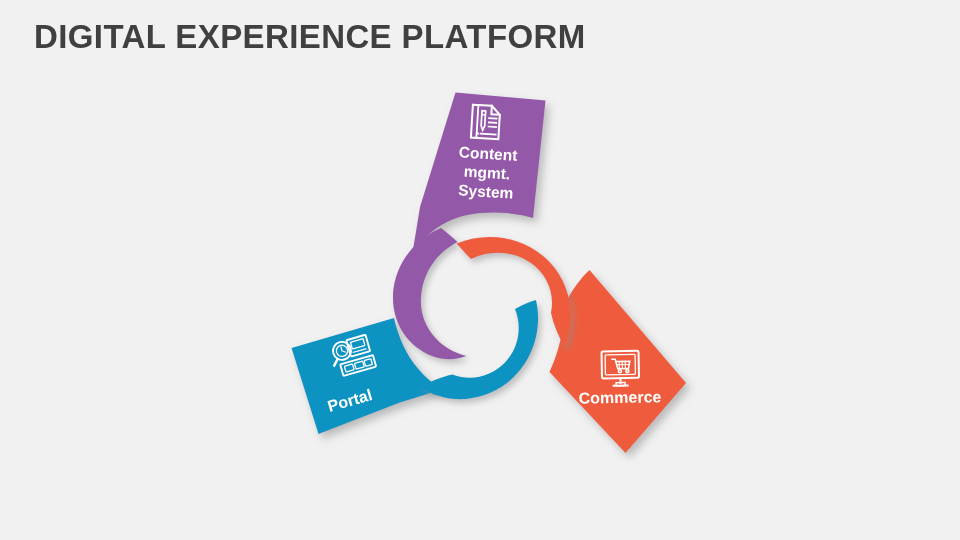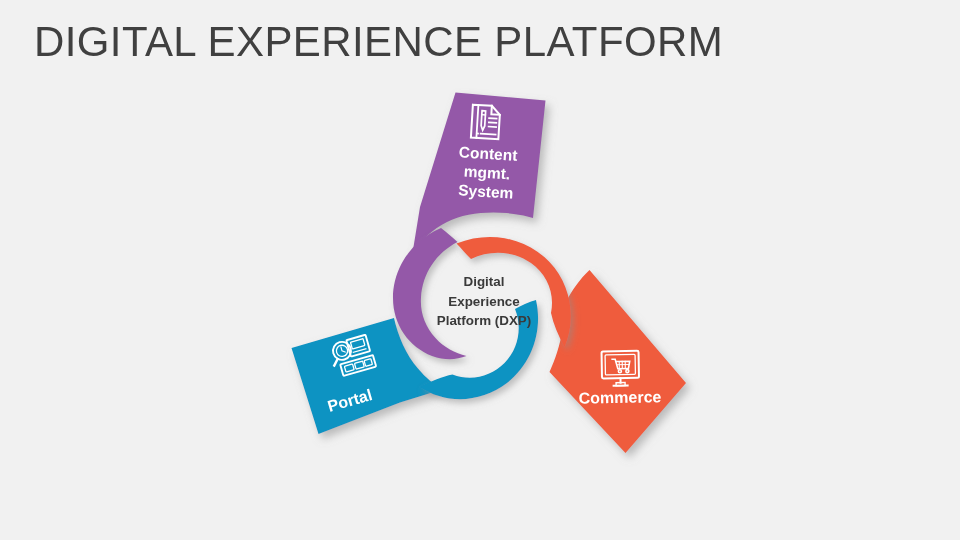--- a/index.html
+++ b/index.html
@@ -26,8 +26,8 @@
     position: absolute;
     left: 34px;
     top: 18px;
-    font-size: 42px;
-    font-weight: normal;
+    font-size: 33px;
+    font-weight: bold;
     letter-spacing: 0.4px;
     color: #404040;
     white-space: nowrap;

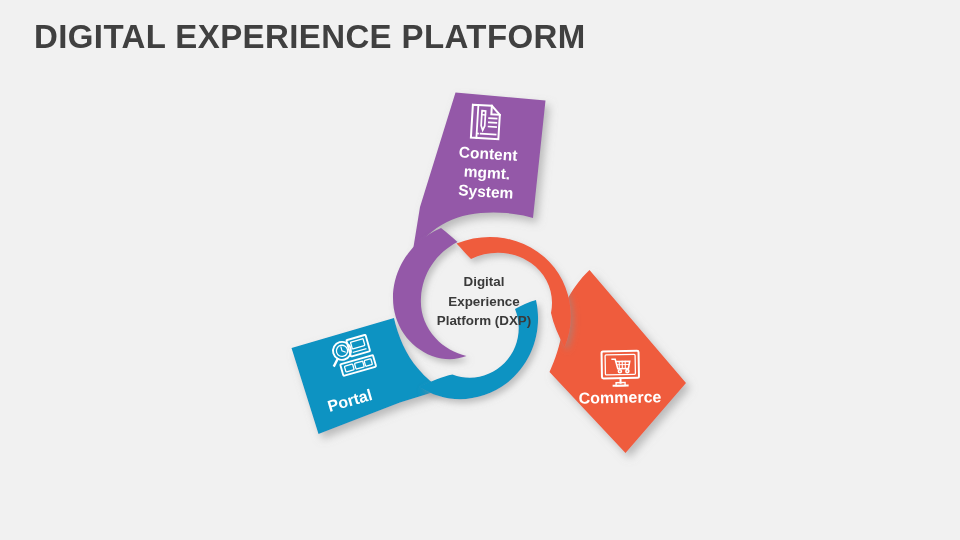--- a/index.html
+++ b/index.html
@@ -214,9 +214,6 @@
   <div class="panel-label" id="label-portal">Portal</div>
   <div class="panel-label" id="label-commerce">Commerce</div>
 
-  <div id="center-label" style="color: rgb(58, 58, 58);">Digital
-Experience
-Platform (DXP)</div>
 
 </div>
 

